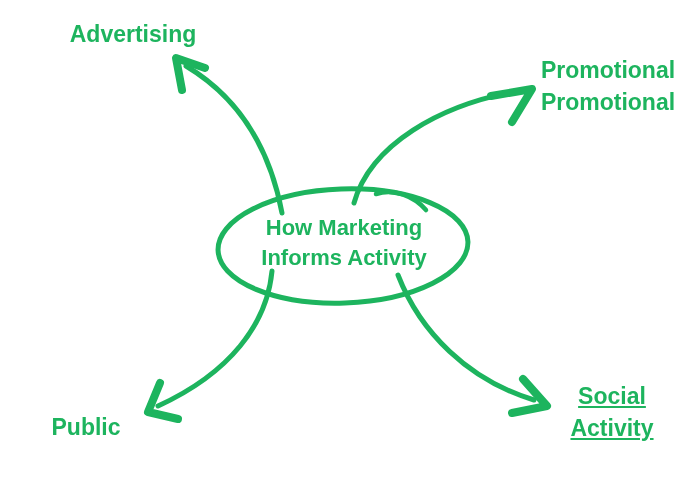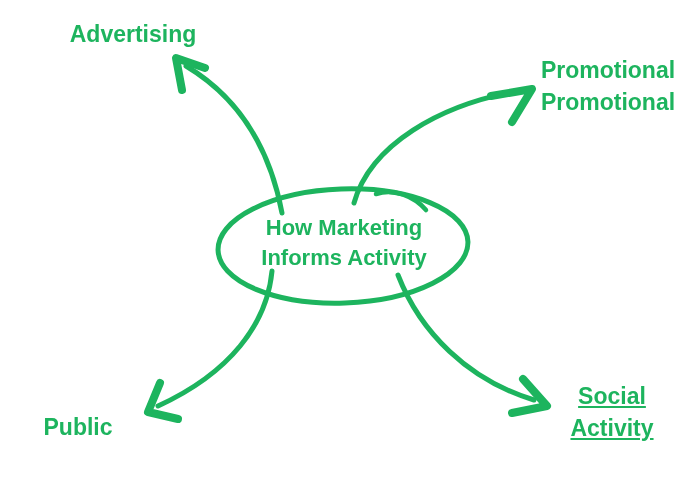--- a/index.html
+++ b/index.html
@@ -42,6 +42,7 @@
   }
   .node.pr {
     line-height: 30px;
+    margin-left: 8px;
   }
   
   .pos-advertising   { left: 133px; top: 34px;  }

